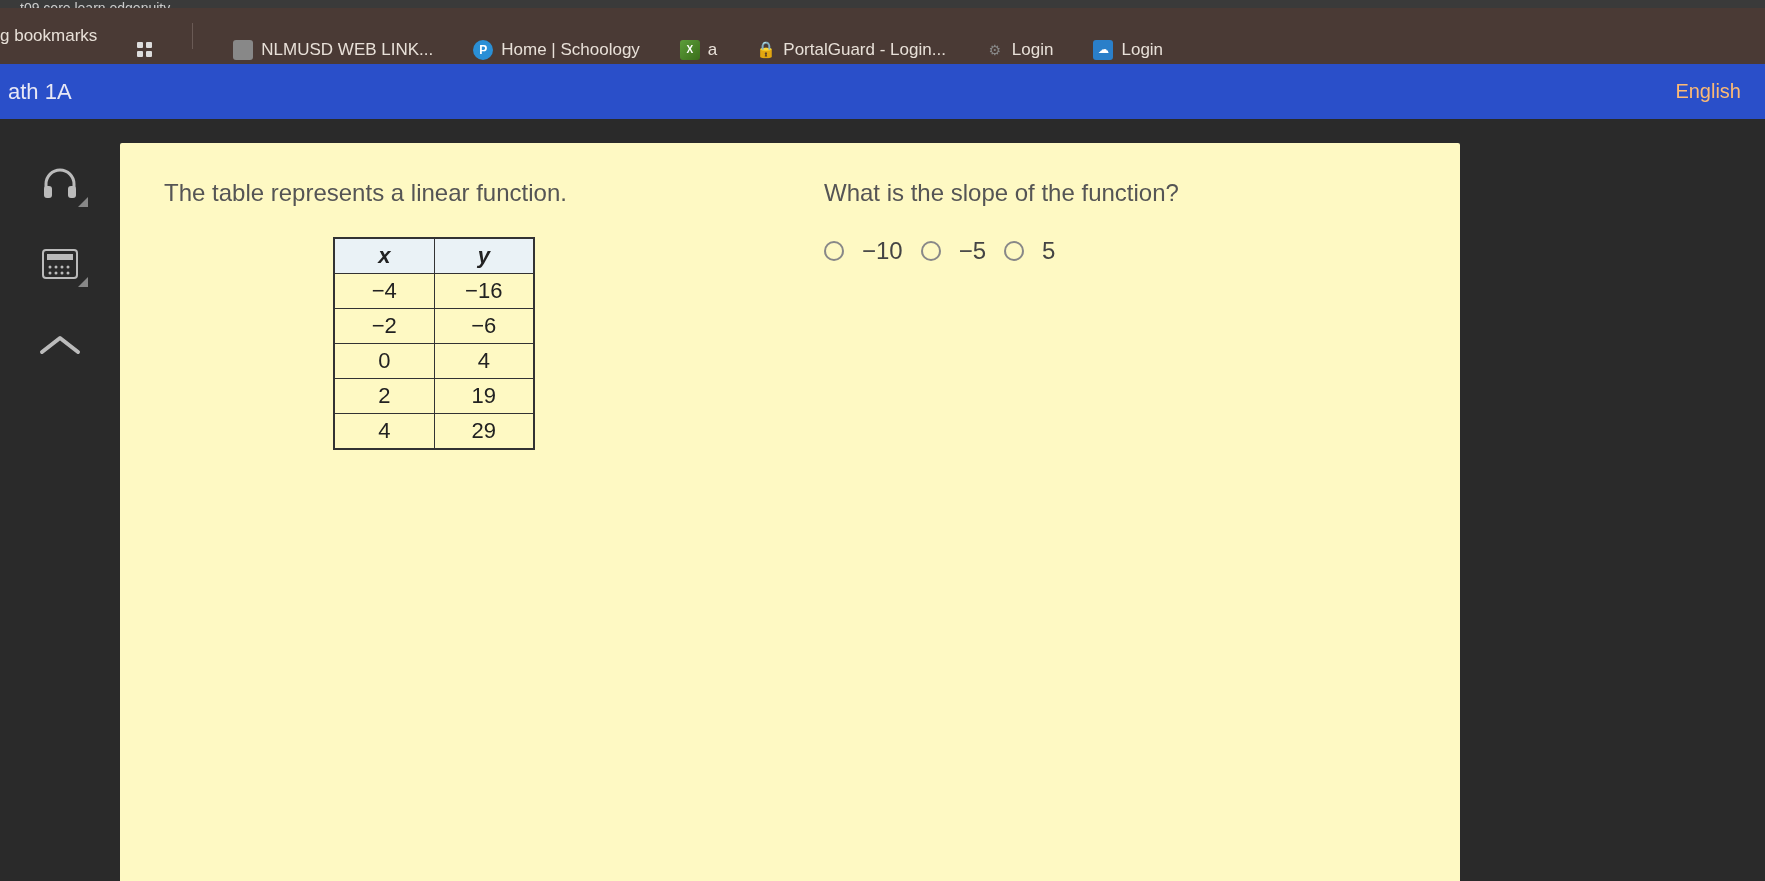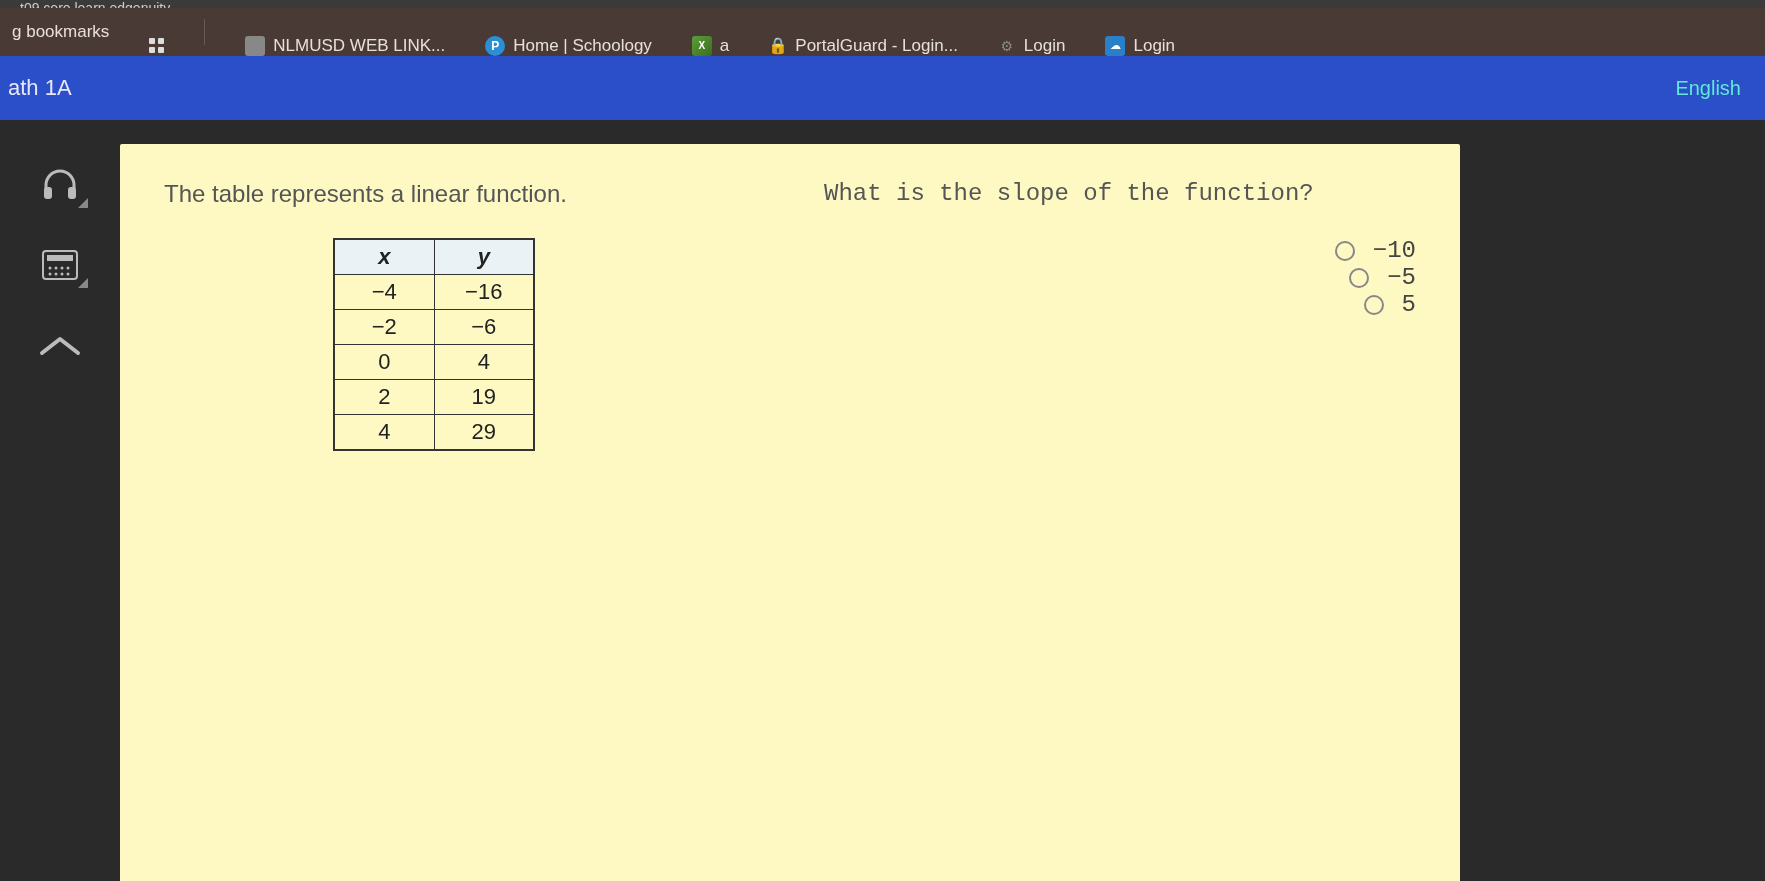--- a/index.html
+++ b/index.html
@@ -20,11 +20,11 @@
     }
     .bookmarks-bar {
       background: #4a3a35;
-      height: 48px;
+      height: 56px;
       display: flex;
       align-items: center;
       gap: 40px;
-      padding: 0 12px;
+      padding: 0 0;
       color: #e8e0d8;
       font-size: 17px;
       font-weight: 500;

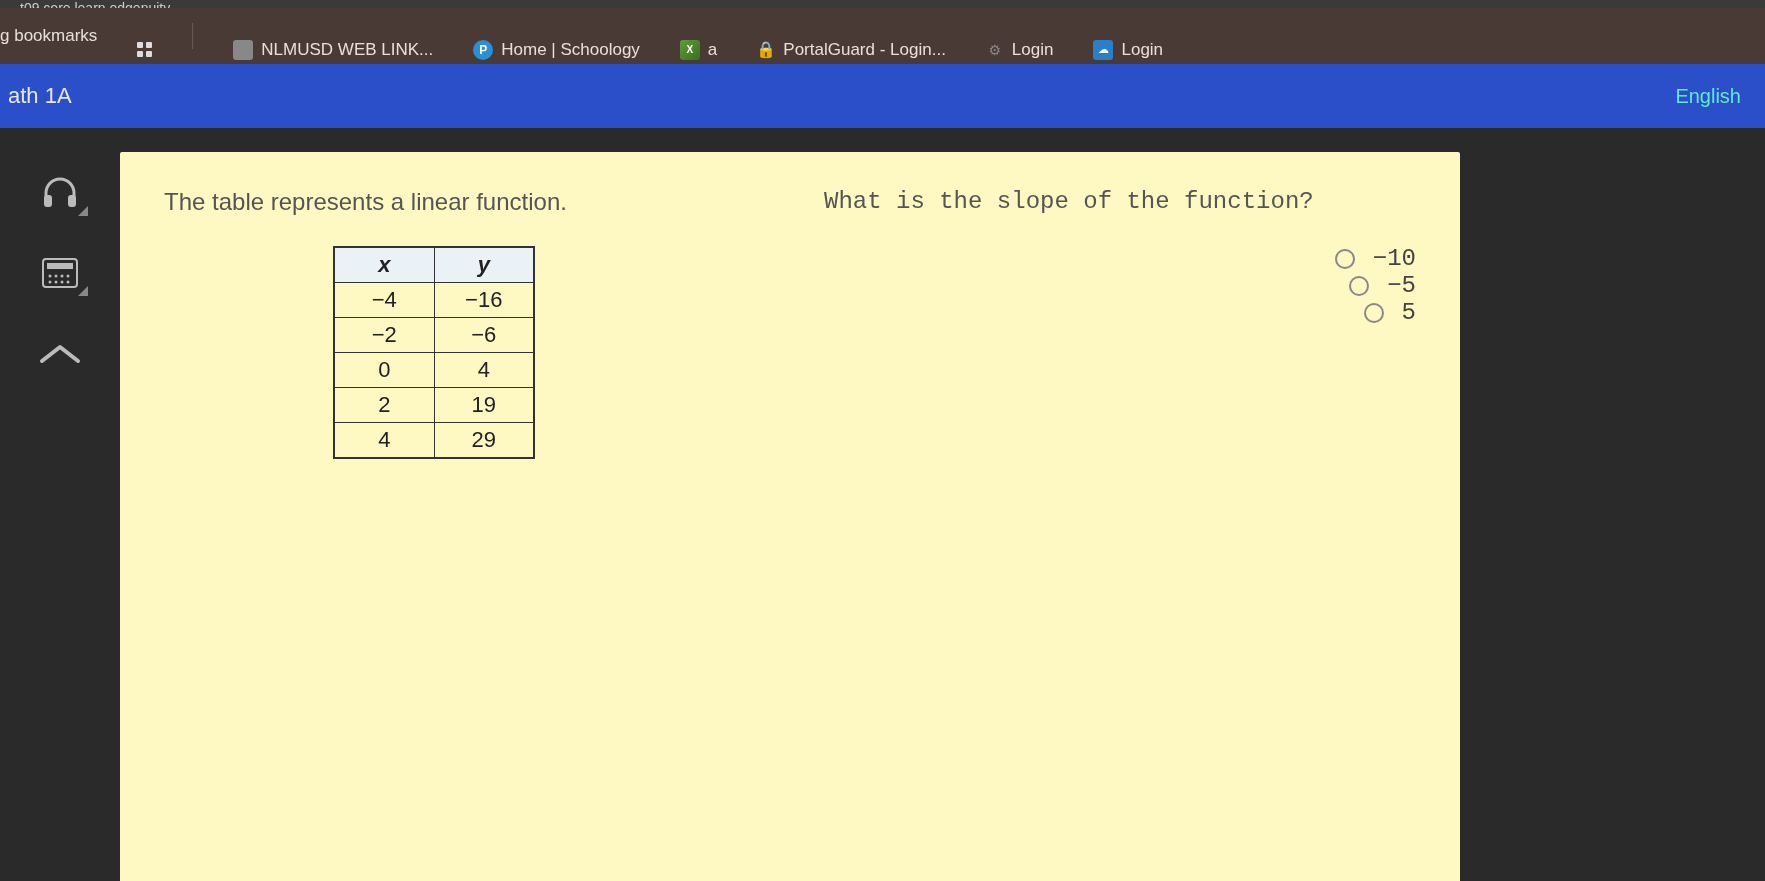--- a/index.html
+++ b/index.html
@@ -63,7 +63,7 @@
     .favicon-cloud { background:#2a7fc9;width:20px;height:20px;border-radius:3px;display:flex;align-items:center;justify-content:center;color:#fff;font-size:11px;}
     .blue-bar {
       background: #2a4fc9;
-      height: 64px;
+      height: 55px;
       display: flex;
       align-items: center;
       justify-content: space-between;

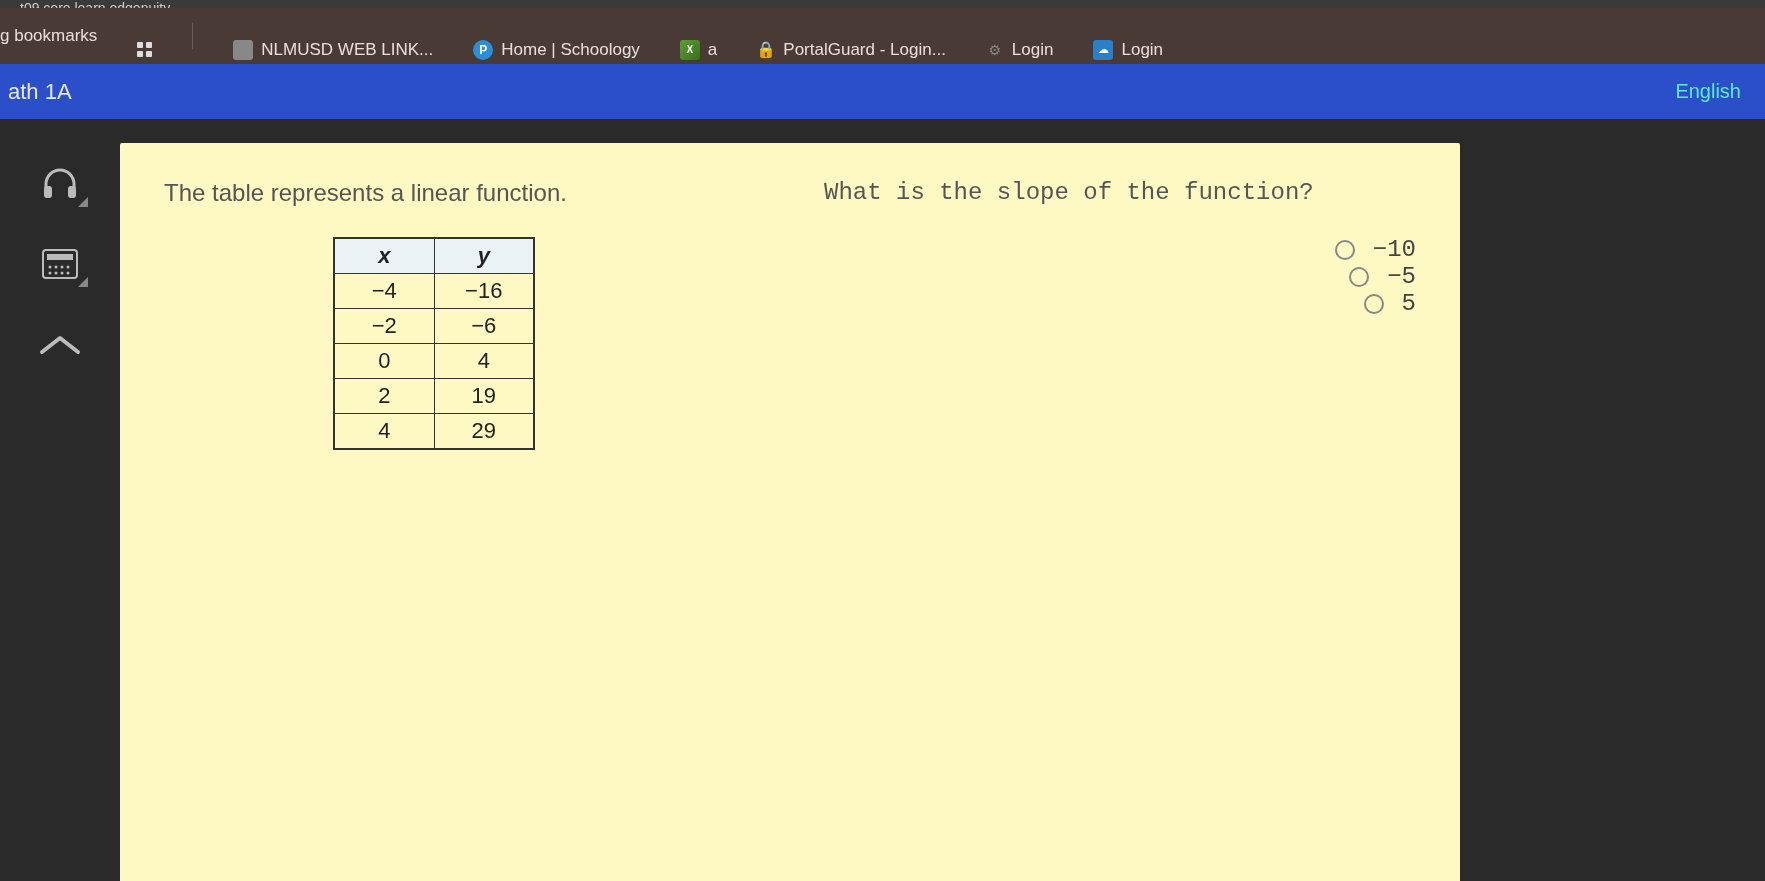--- a/index.html
+++ b/index.html
@@ -72,7 +72,7 @@
       font-size: 20px;
     }
     .page-title { font-size: 22px; font-weight: 400; color: #e8e8f5; }
-    .lang-link { font-size: 20px; color: #5eead4; cursor: pointer; }
+    .lang-link { font-size: 20px; color: #fdba74; cursor: pointer; }
     .content-area {
       display: flex;
       background: #2a2a2a;

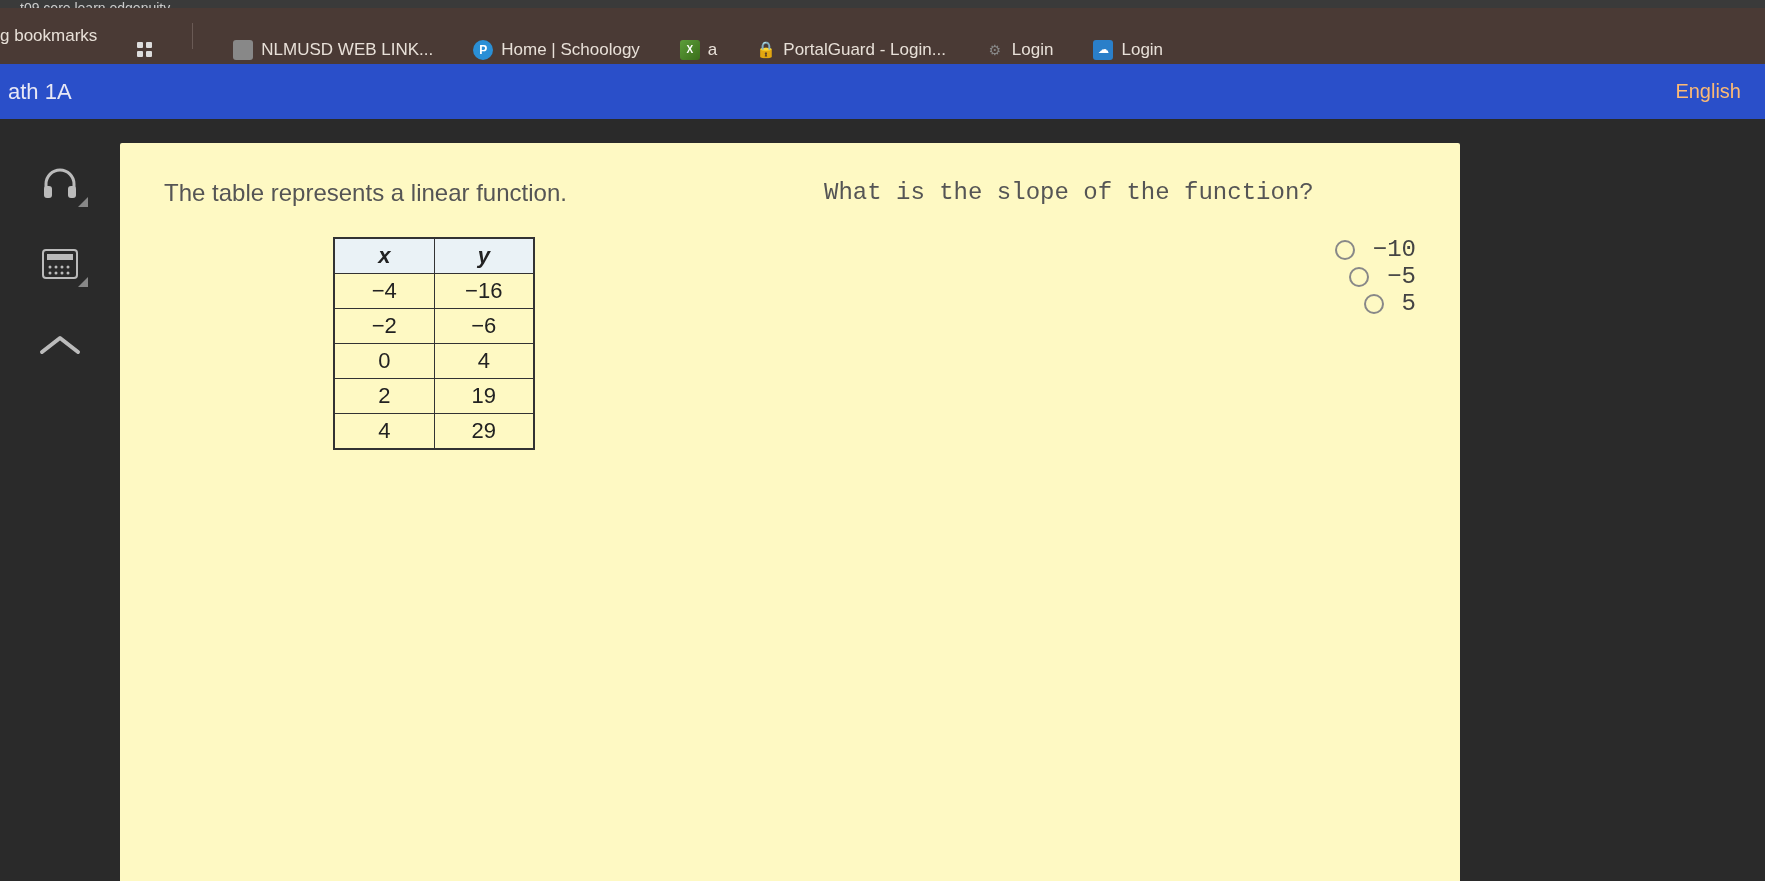--- a/index.html
+++ b/index.html
@@ -118,7 +118,7 @@
       gap: 120px;
     }
     .q-left { flex: 0 0 540px; }
-    .q-right { flex: 1; font-family: Liberation Mono, monospace; }
+    .q-right { flex: 1; }
     .q-text {
       font-size: 24px;
       color: #555;

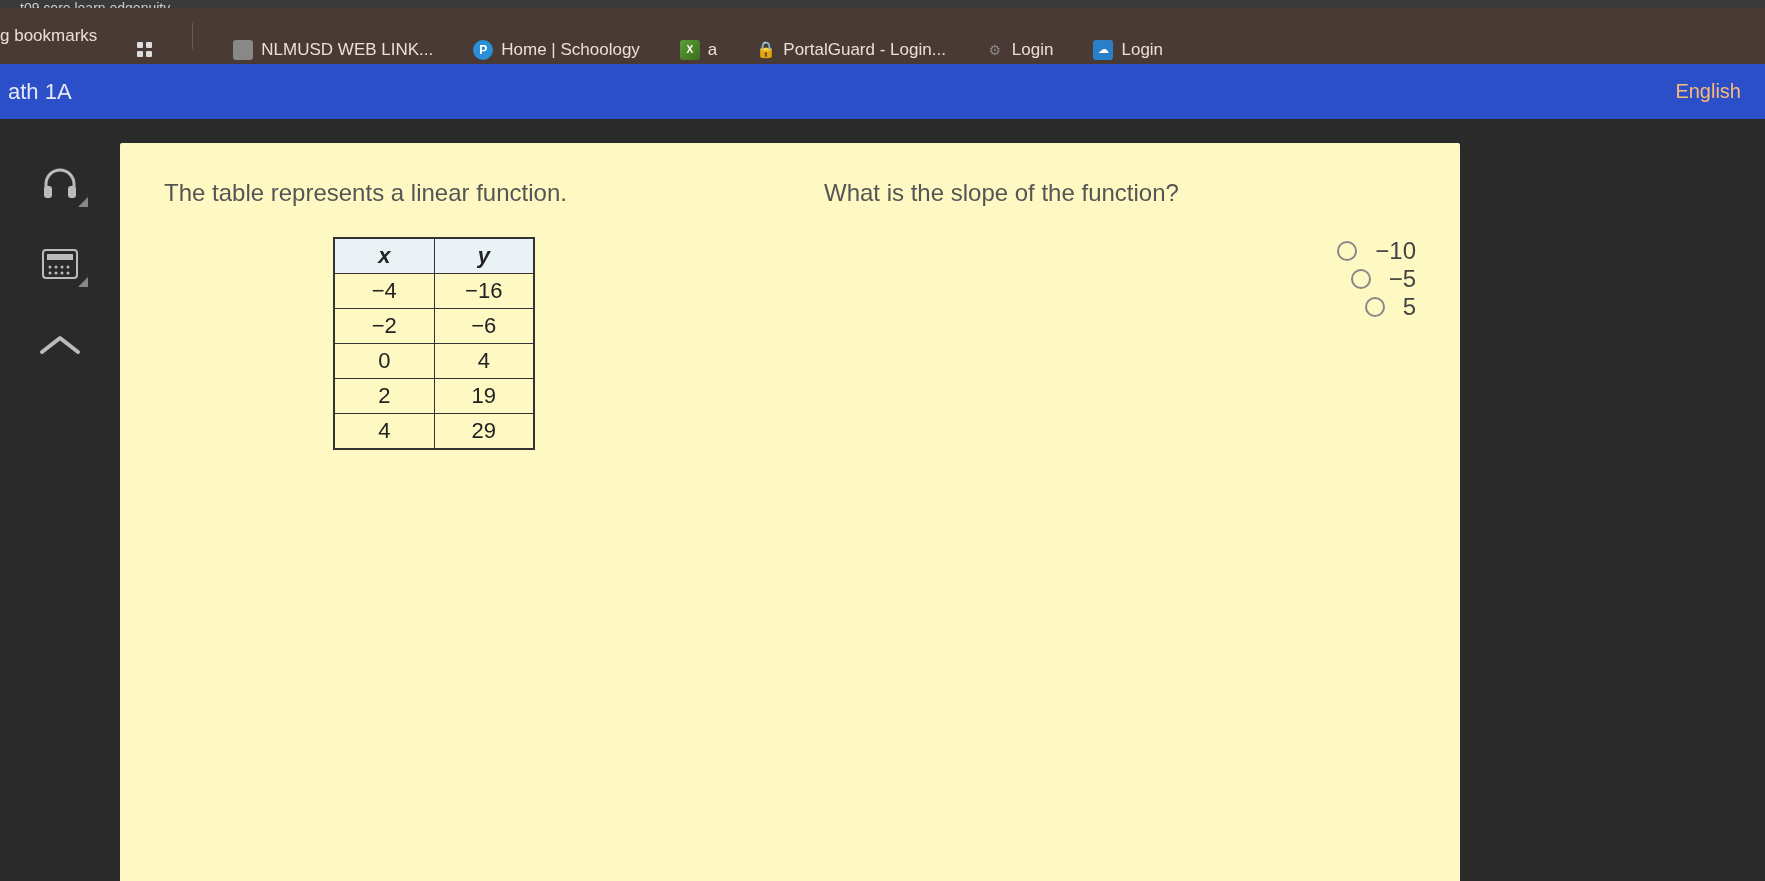--- a/index.html
+++ b/index.html
@@ -144,7 +144,8 @@
     }
     .options {
       display: flex;
-      flex-direction: column;
+      flex-direction: row;
+      gap: 18px;
       align-items: flex-end;
     }
     .option {

